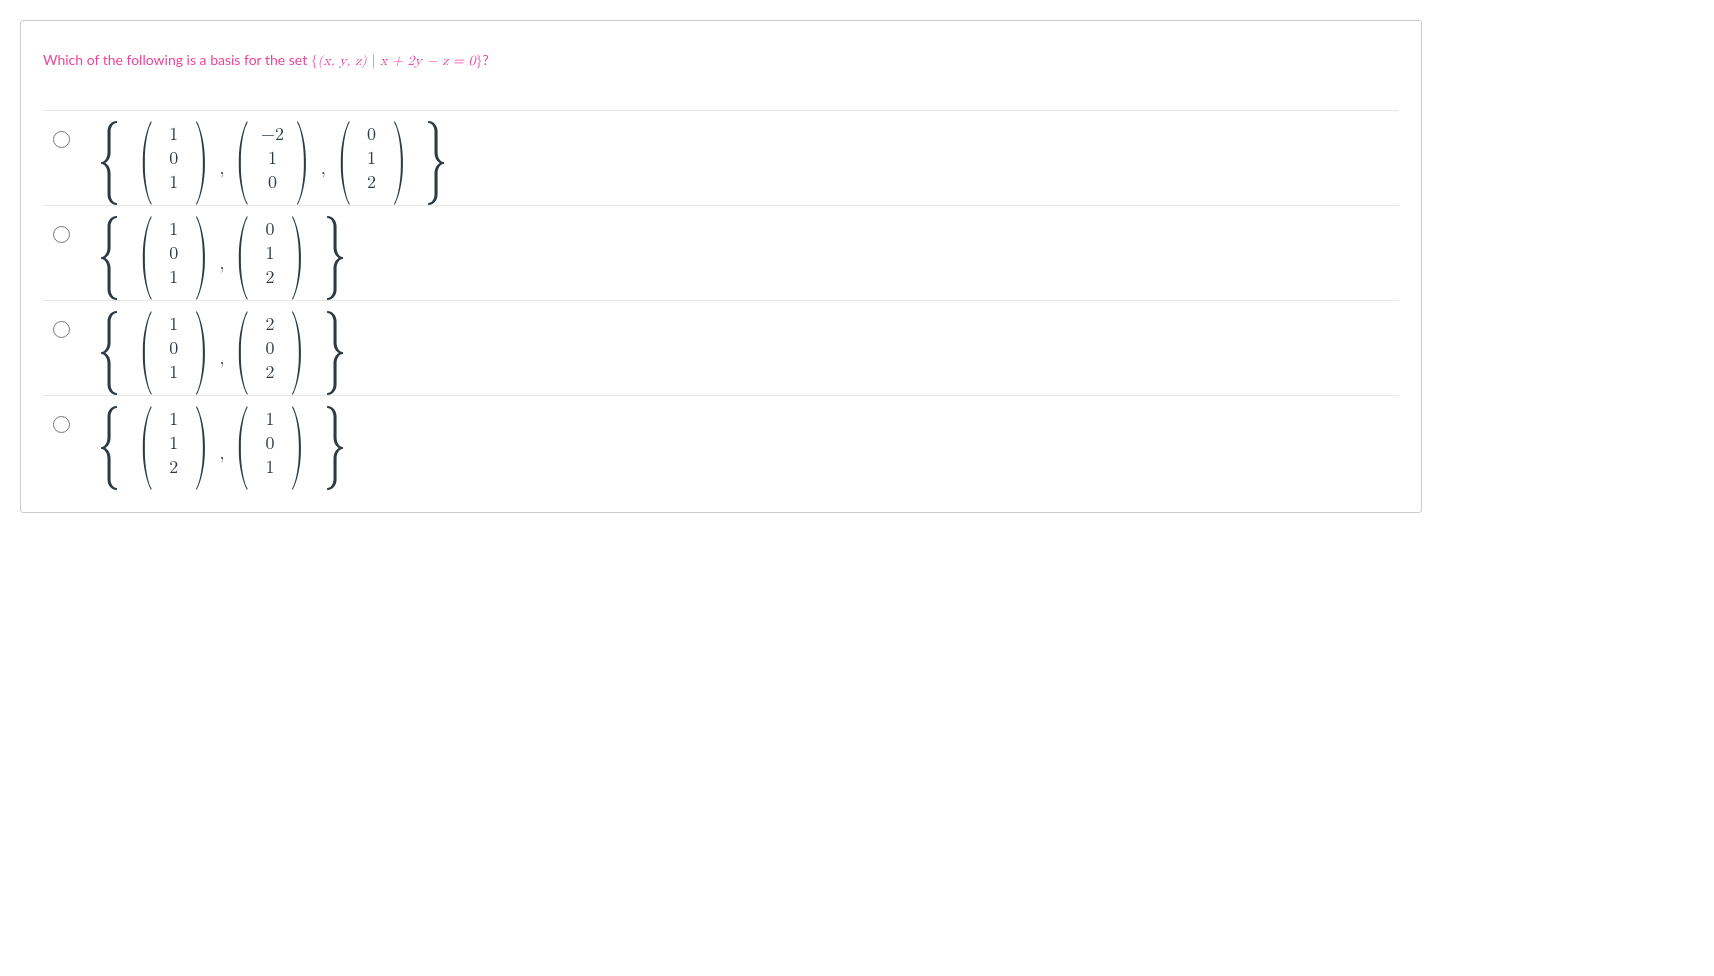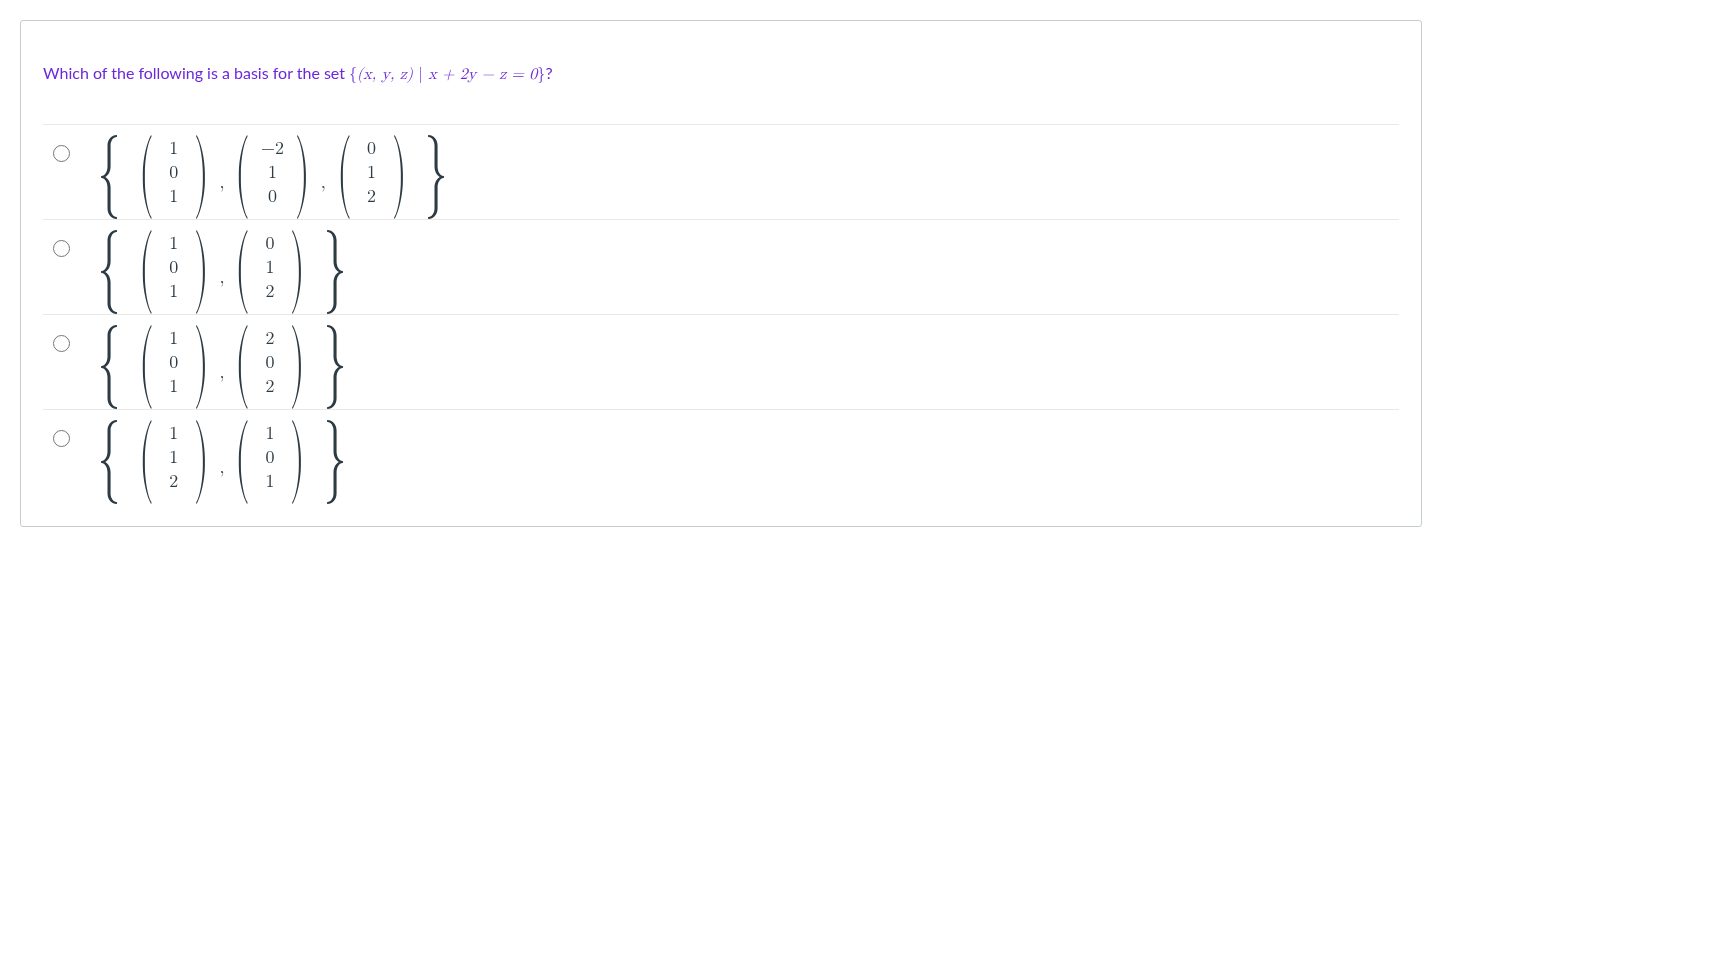--- a/index.html
+++ b/index.html
@@ -37,10 +37,9 @@
     padding: 30px 22px 22px 22px;
   }
   .question-text {
-    font-size: 16px;
-    color: #6d28d9;
+    font-size: 14px;
+    color: #ec4899;
     margin-bottom: 40px;
-    margin-top: 12px;
   }
   .math {
     font-family: "Latin Modern Math", "STIX Two Math", "Cambria Math", "Times New Roman", serif;

